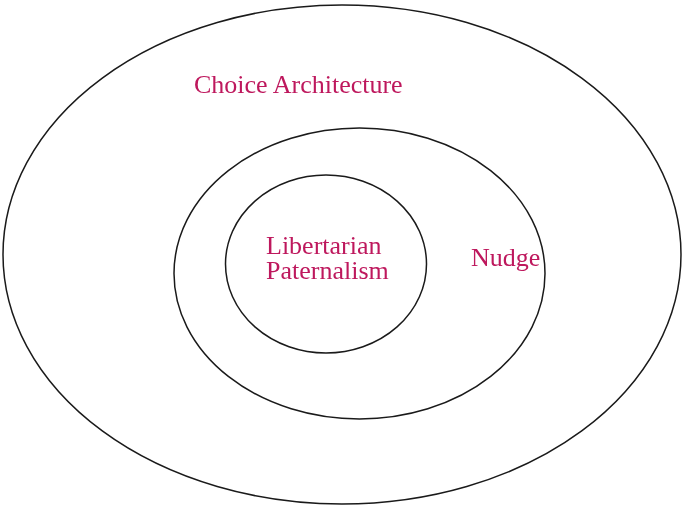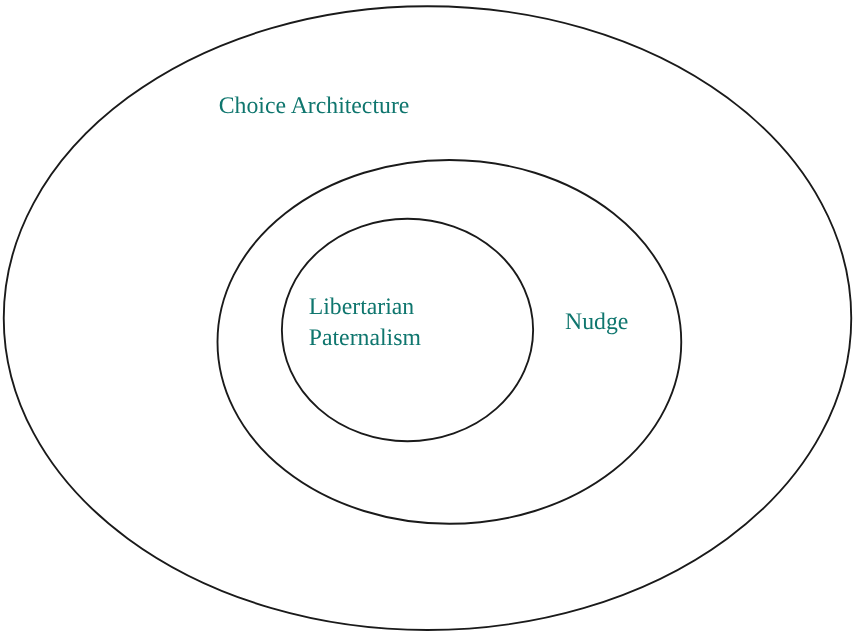--- a/index.html
+++ b/index.html
@@ -23,10 +23,11 @@
   }
   .label {
     position: absolute;
-    font-size: 19px;
+    font-size: 26px;
     line-height: 25px;
     white-space: nowrap;
-    color: #0f766e;
+    color: #be185d;
+    margin-left: 19px;
   }
   .label.wrap-center {
     white-space: normal;

